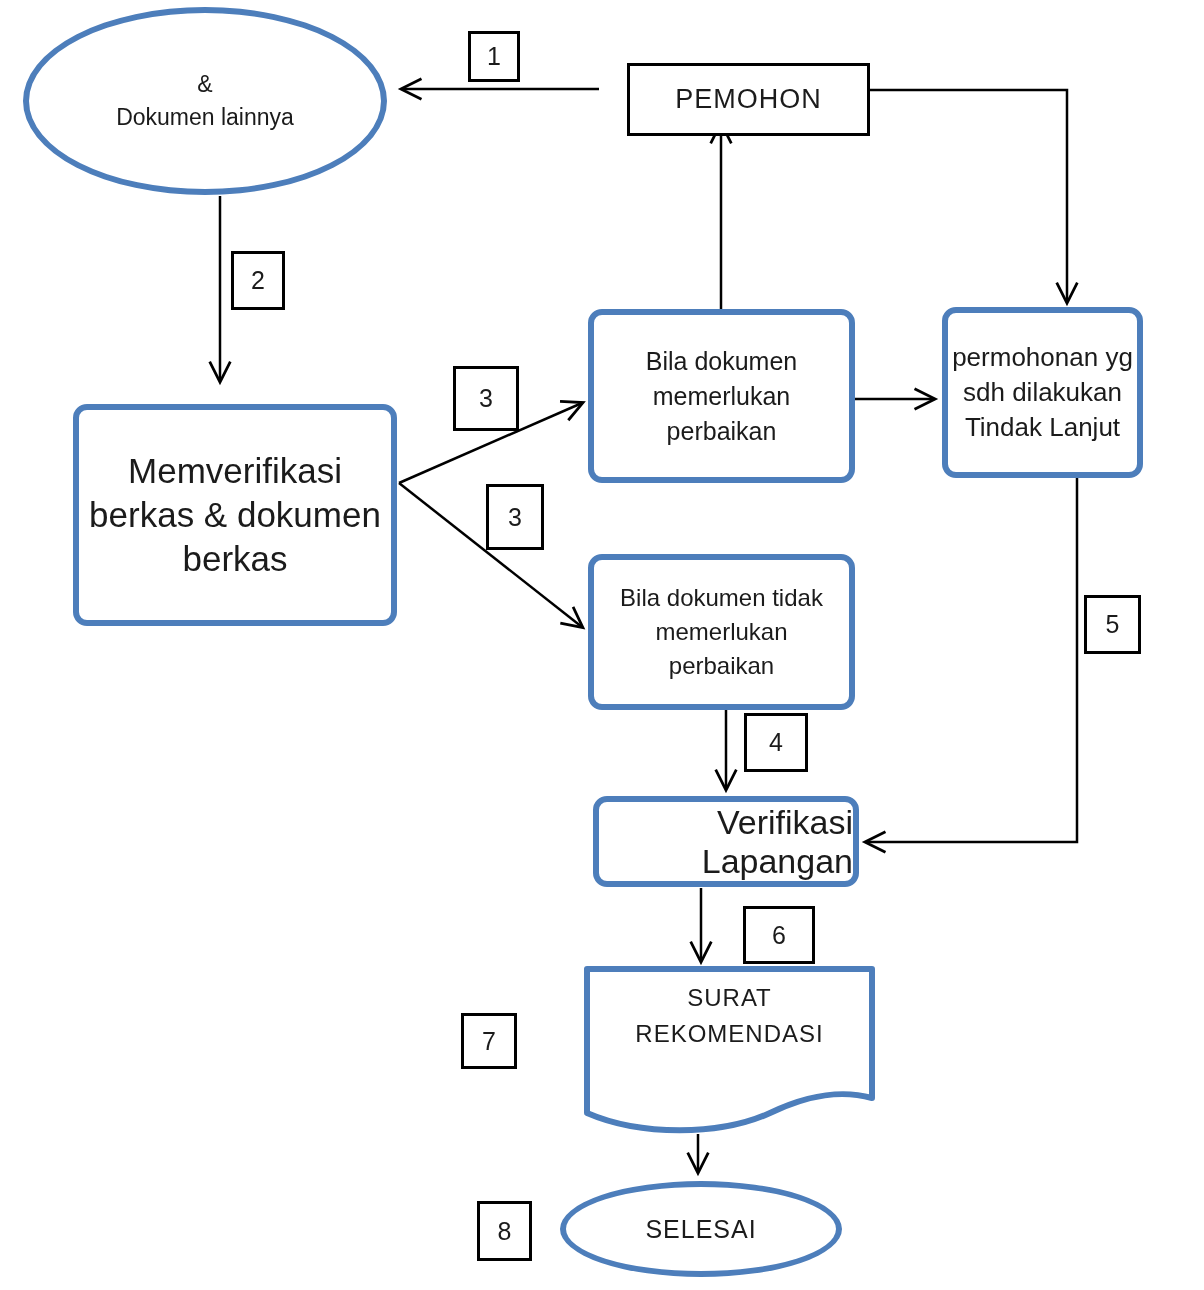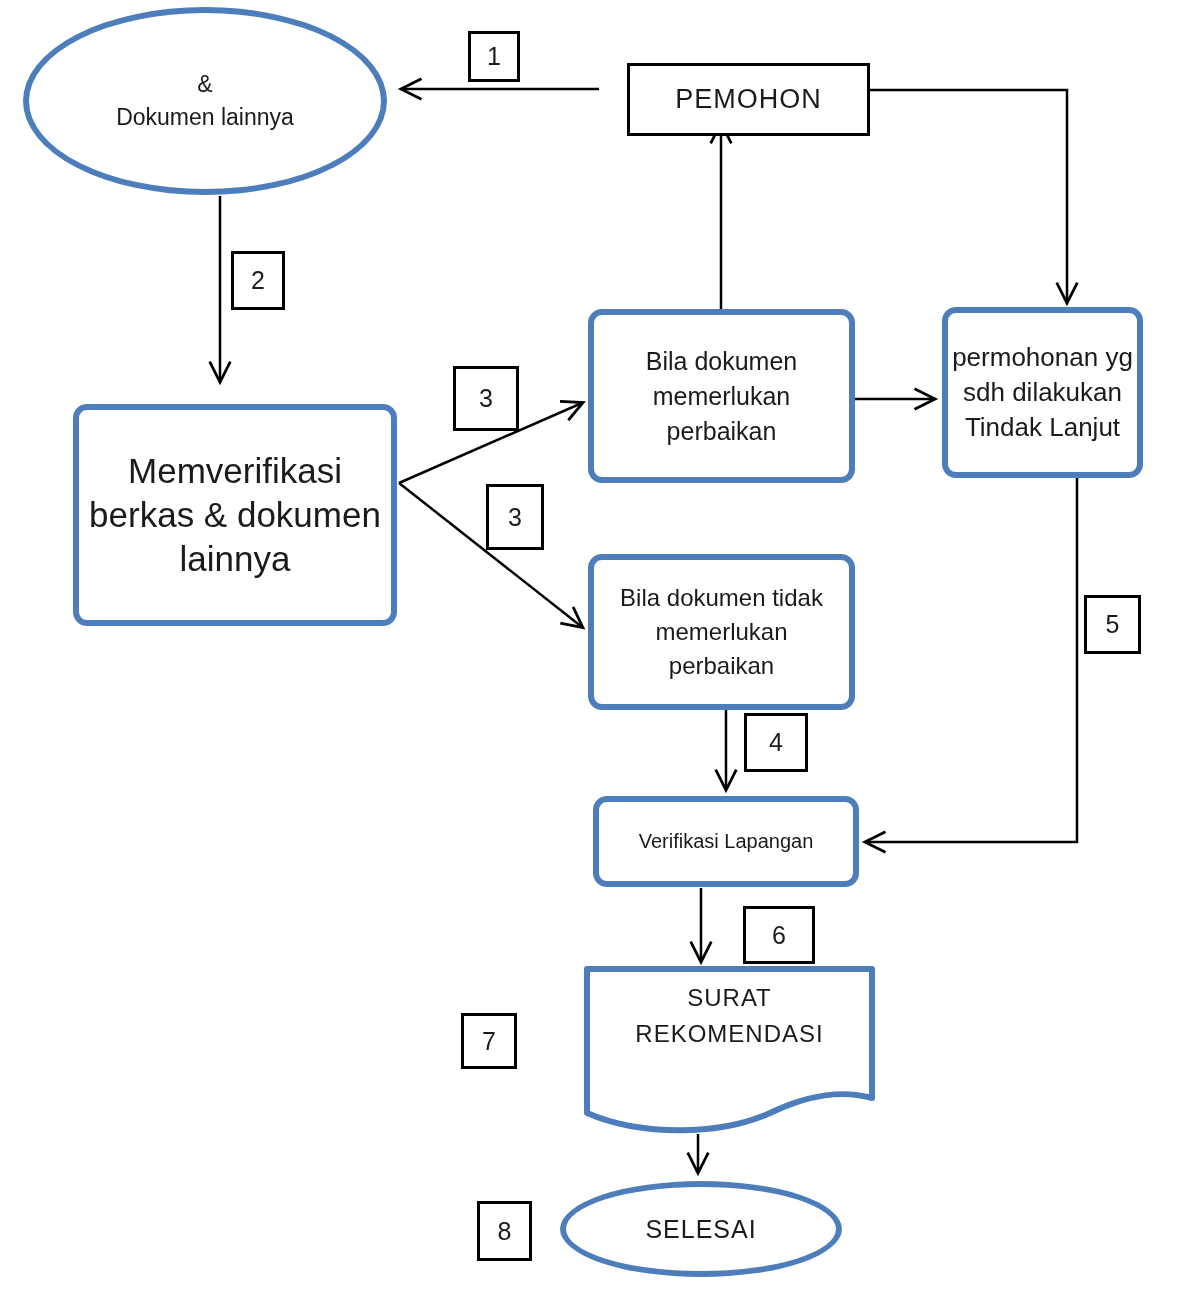--- a/index.html
+++ b/index.html
@@ -82,7 +82,7 @@
   <div class="node blue" style="left:73px;top:388px;width:324px;height:222px;font-size:35px;line-height:44px;margin-top:16px;">
     <span>Memverifikasi</span>
     <span>berkas &amp; dokumen</span>
-    <span>lainnya</span>
+    <span>berkas</span>
   </div>
 
   <div class="node blue" style="left:588px;top:309px;width:267px;height:174px;font-size:25px;line-height:35px;">

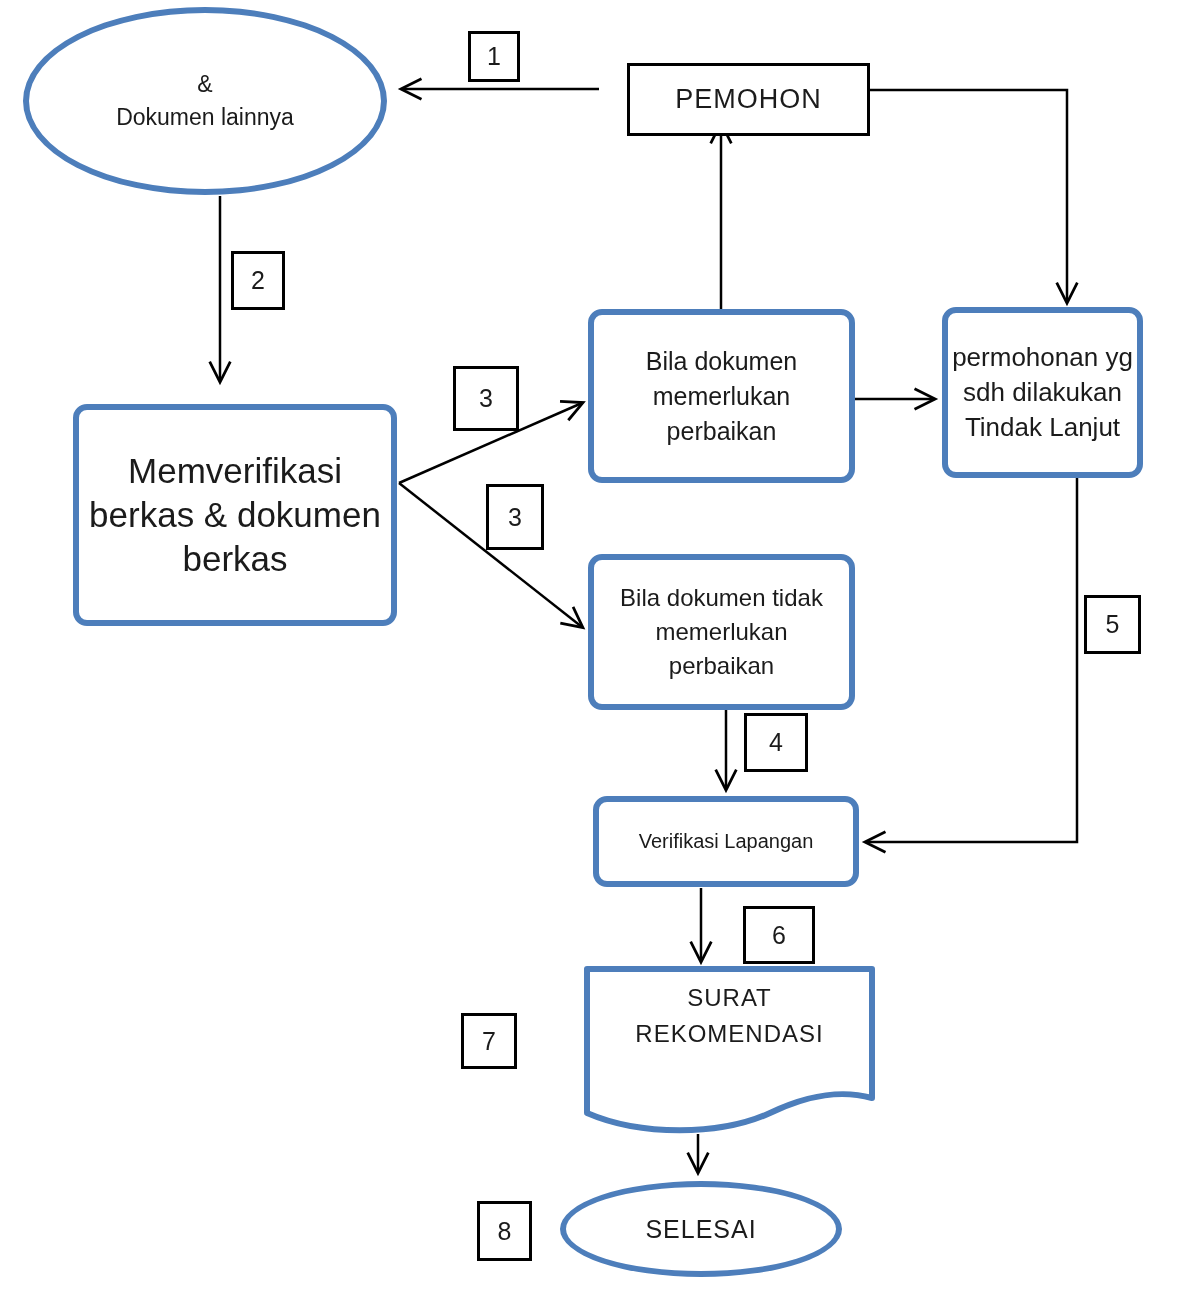--- a/index.html
+++ b/index.html
@@ -103,7 +103,7 @@
     <span>perbaikan</span>
   </div>
 
-  <div class="node blue" style="left:593px;top:796px;width:266px;height:91px;font-size:20px;">
+  <div class="node blue" style="left:593px;top:796px;width:266px;height:91px;font-size:34px;">
     <span>Verifikasi Lapangan</span>
   </div>
 

